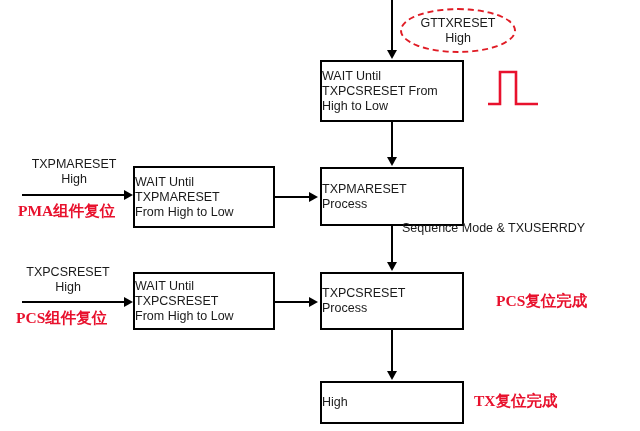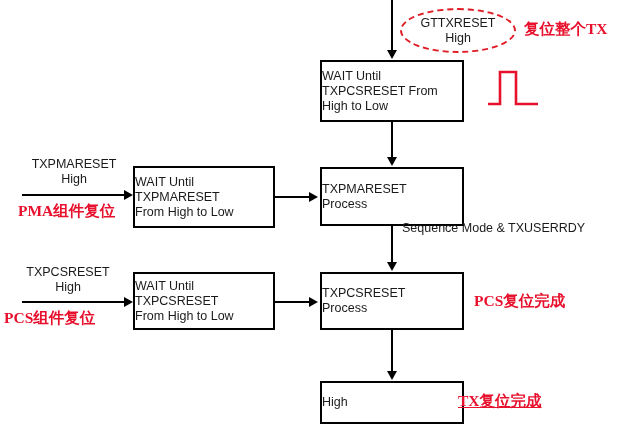--- a/index.html
+++ b/index.html
@@ -98,7 +98,6 @@
     <span class="ln">High</span>
   </div>
 
-  <div class="red" style="left:524px;top:20px;">复位整个TX</div>
 
   <svg class="pulse" style="left:486px;top:66px;" width="56" height="44" viewBox="0 0 56 44">
     <polyline points="2,38 14,38 14,6 30,6 30,38 52,38" fill="none" stroke="#e8112d" stroke-width="2.6" stroke-linejoin="miter" stroke-linecap="butt"></polyline>

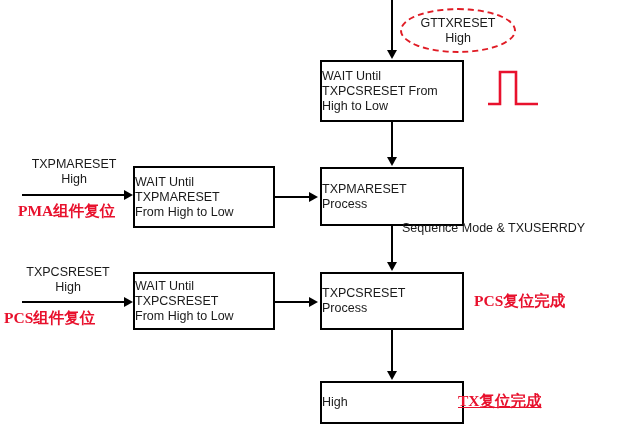--- a/index.html
+++ b/index.html
@@ -157,7 +157,7 @@
     <span class="ln">Process</span>
   </div>
 
-  <div class="red" style="left:474px;top:292px;">PCS复位完成</div>
+  <div class="red" style="left:496px;top:292px;">PCS复位完成</div>
 
   <div class="vline" style="left:391px;top:330px;height:43px;"></div>
   <div class="arrow-down" style="left:387px;top:371px;"></div>

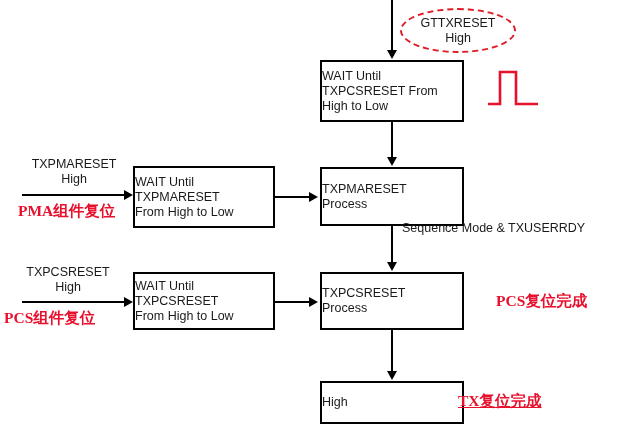--- a/index.html
+++ b/index.html
@@ -141,7 +141,7 @@
   <div class="lbl center" style="left:12px;top:280px;width:112px;">High</div>
   <div class="hline" style="left:22px;top:301px;width:104px;"></div>
   <div class="arrow-right" style="left:124px;top:297px;"></div>
-  <div class="red" style="left:4px;top:309px;">PCS组件复位</div>
+  <div class="red" style="left:16px;top:309px;">PCS组件复位</div>
 
   <div class="box" style="left:133px;top:272px;width:142px;height:58px;">
     <span class="ln">WAIT Until</span>

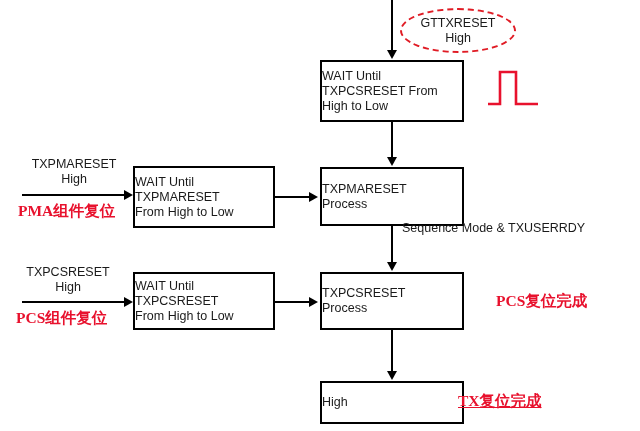--- a/index.html
+++ b/index.html
@@ -166,7 +166,7 @@
     <span class="ln">High</span>
   </div>
 
-  <div class="red" style="left:458px;top:392px;text-decoration:underline;">TX复位完成</div>
+  <div class="red" style="left:474px;top:392px;">TX复位完成</div>
 
 </div>
 

